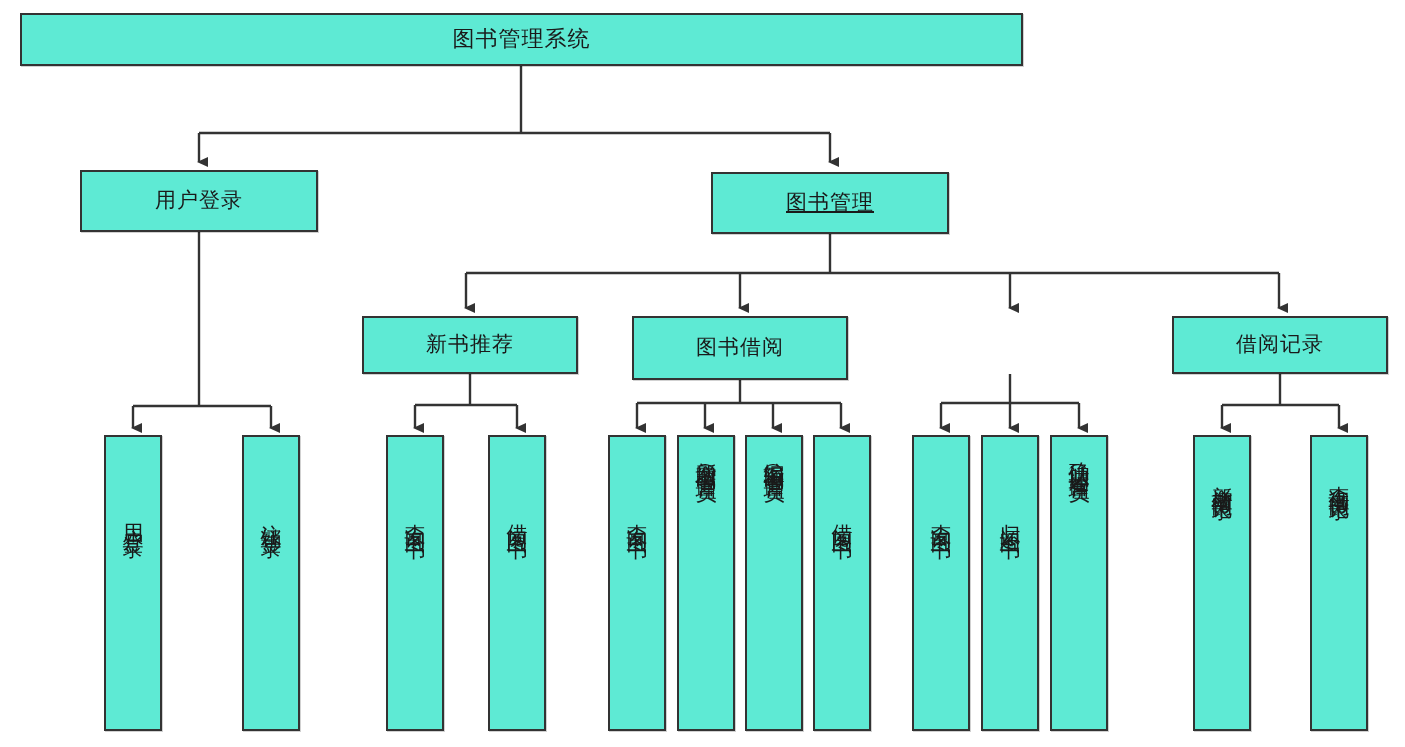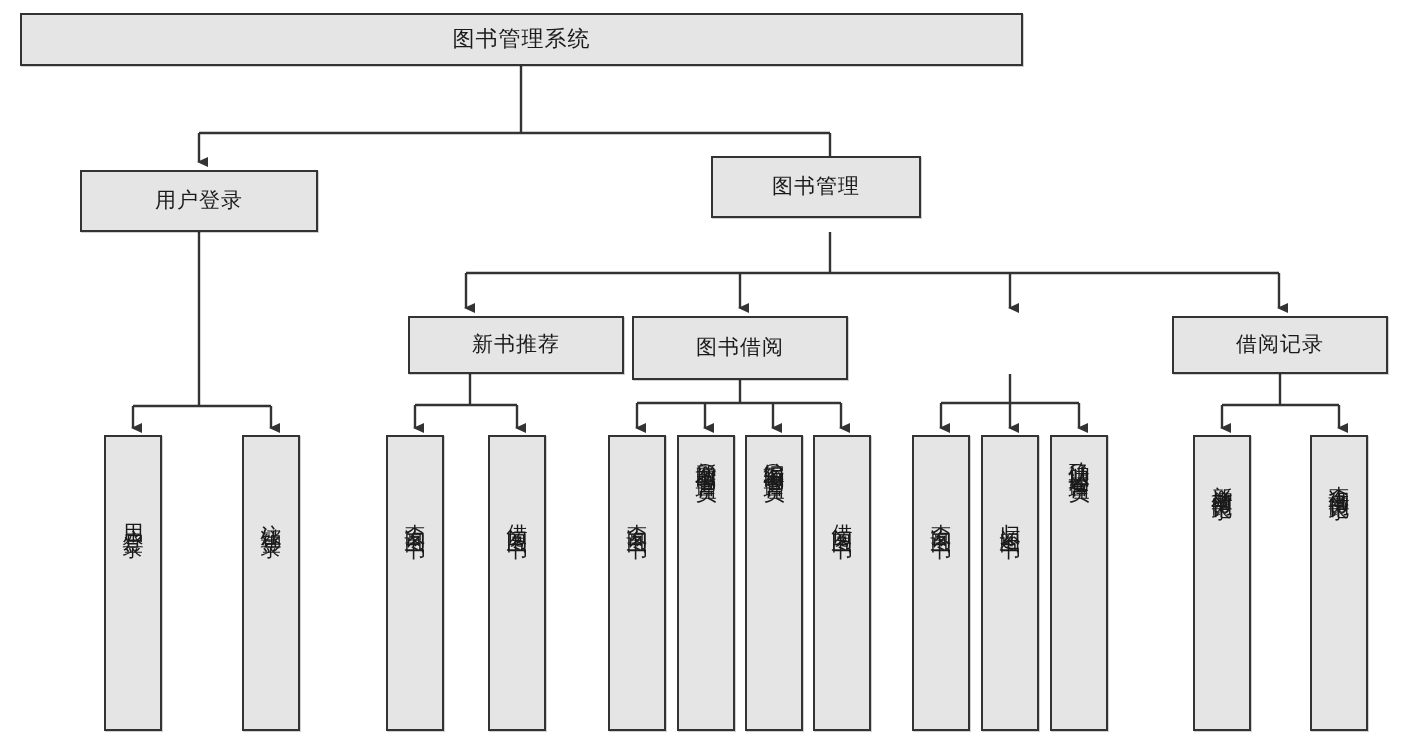--- a/index.html
+++ b/index.html
@@ -30,7 +30,7 @@
   .node {
     position: absolute;
     box-sizing: border-box;
-    background: #e5e5e5;
+    background: #5eead4;
     border: 2px solid #333333;
     display: flex;
     align-items: center;

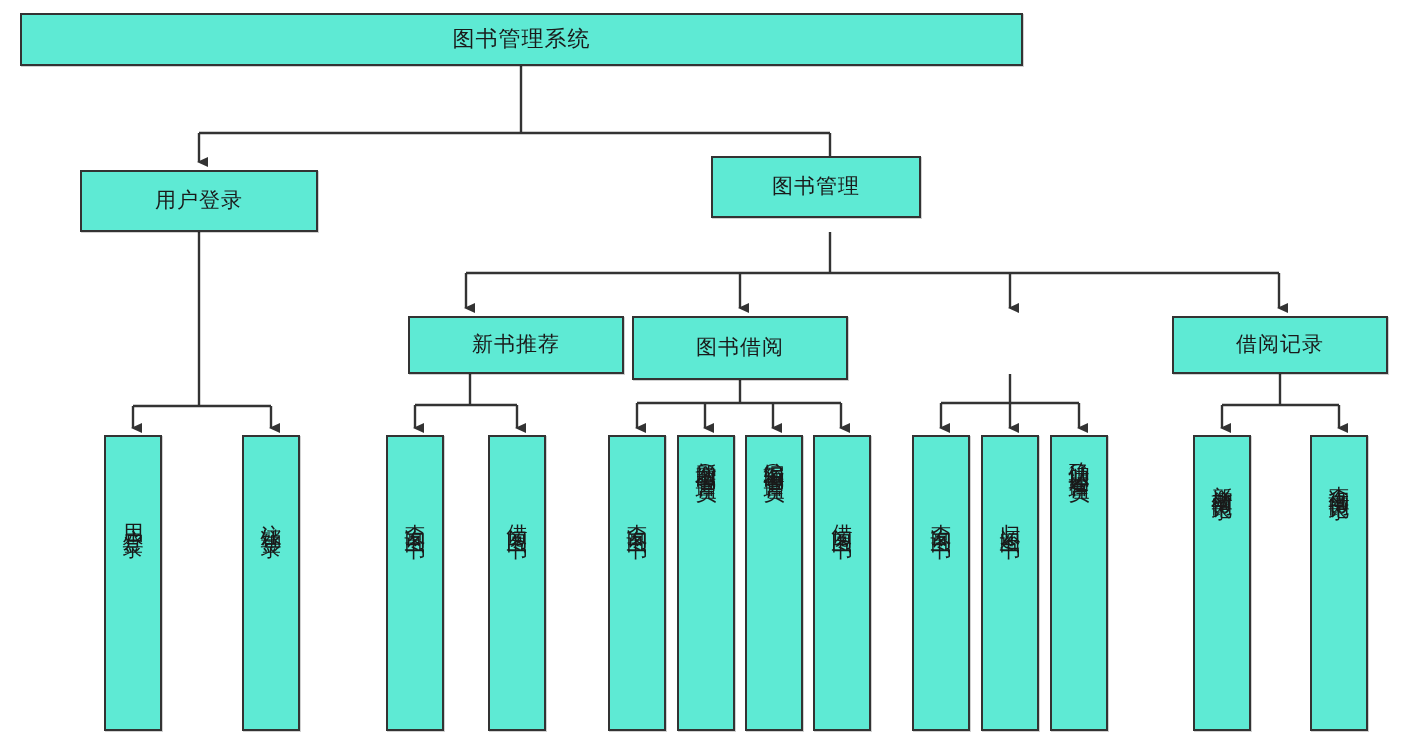--- a/index.html
+++ b/index.html
@@ -143,7 +143,7 @@
   <div class="node horiz" style="left:80px; top:170px; width:238px; height:62px;">
     <span class="label">用户登录</span>
   </div>
-  <div class="node horiz" style="left:711px; top:156px; width:210px; height:62px;">
+  <div class="node horiz" style="left:711px; top:172px; width:238px; height:62px;text-decoration:underline;">
     <span class="label">图书管理</span>
   </div>
 

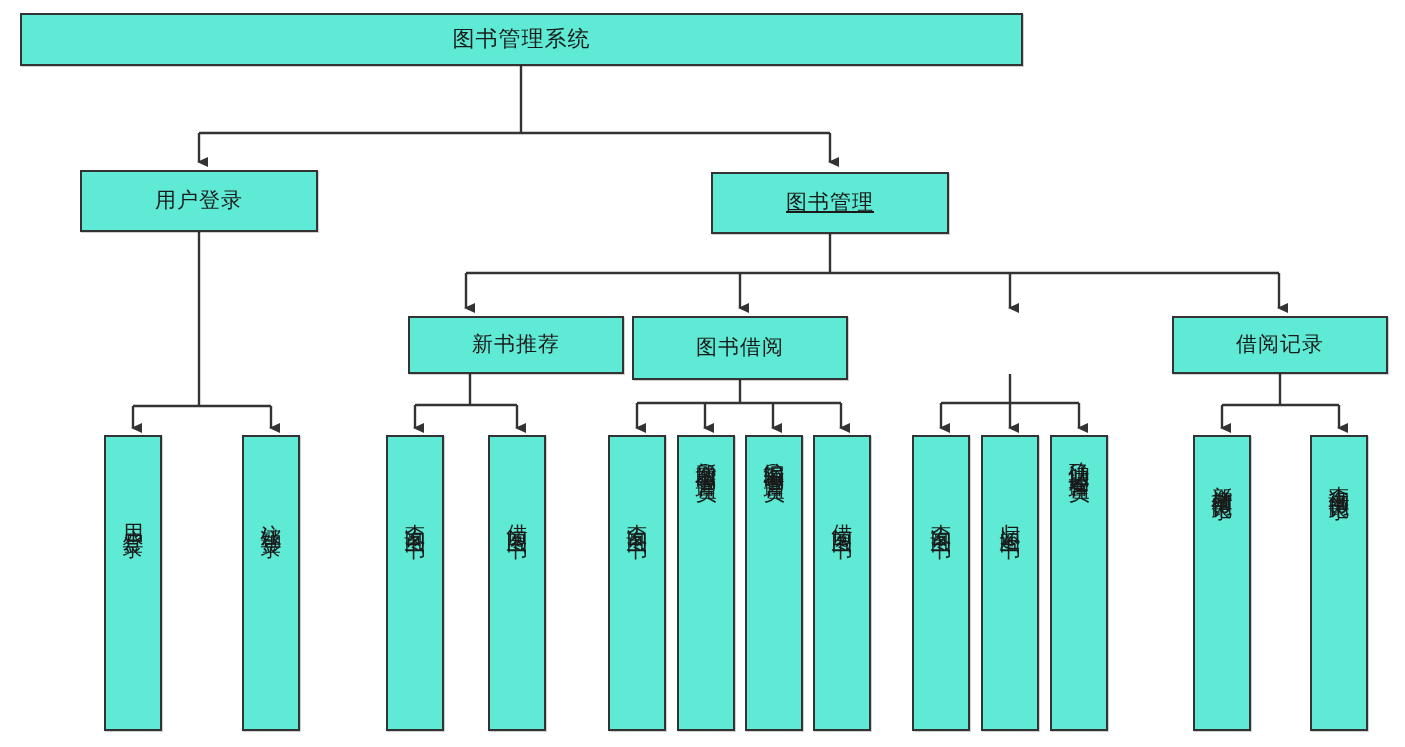--- a/index.html
+++ b/index.html
@@ -147,7 +147,7 @@
     <span class="label">图书管理</span>
   </div>
 
-  <div class="node horiz" style="left:362px; top:316px; width:216px; height:58px;margin-left:46px;">
+  <div class="node horiz" style="left:362px; top:316px; width:216px; height:58px;">
     <span class="label">新书推荐</span>
   </div>
   <div class="node horiz" style="left:632px; top:316px; width:216px; height:64px;">

